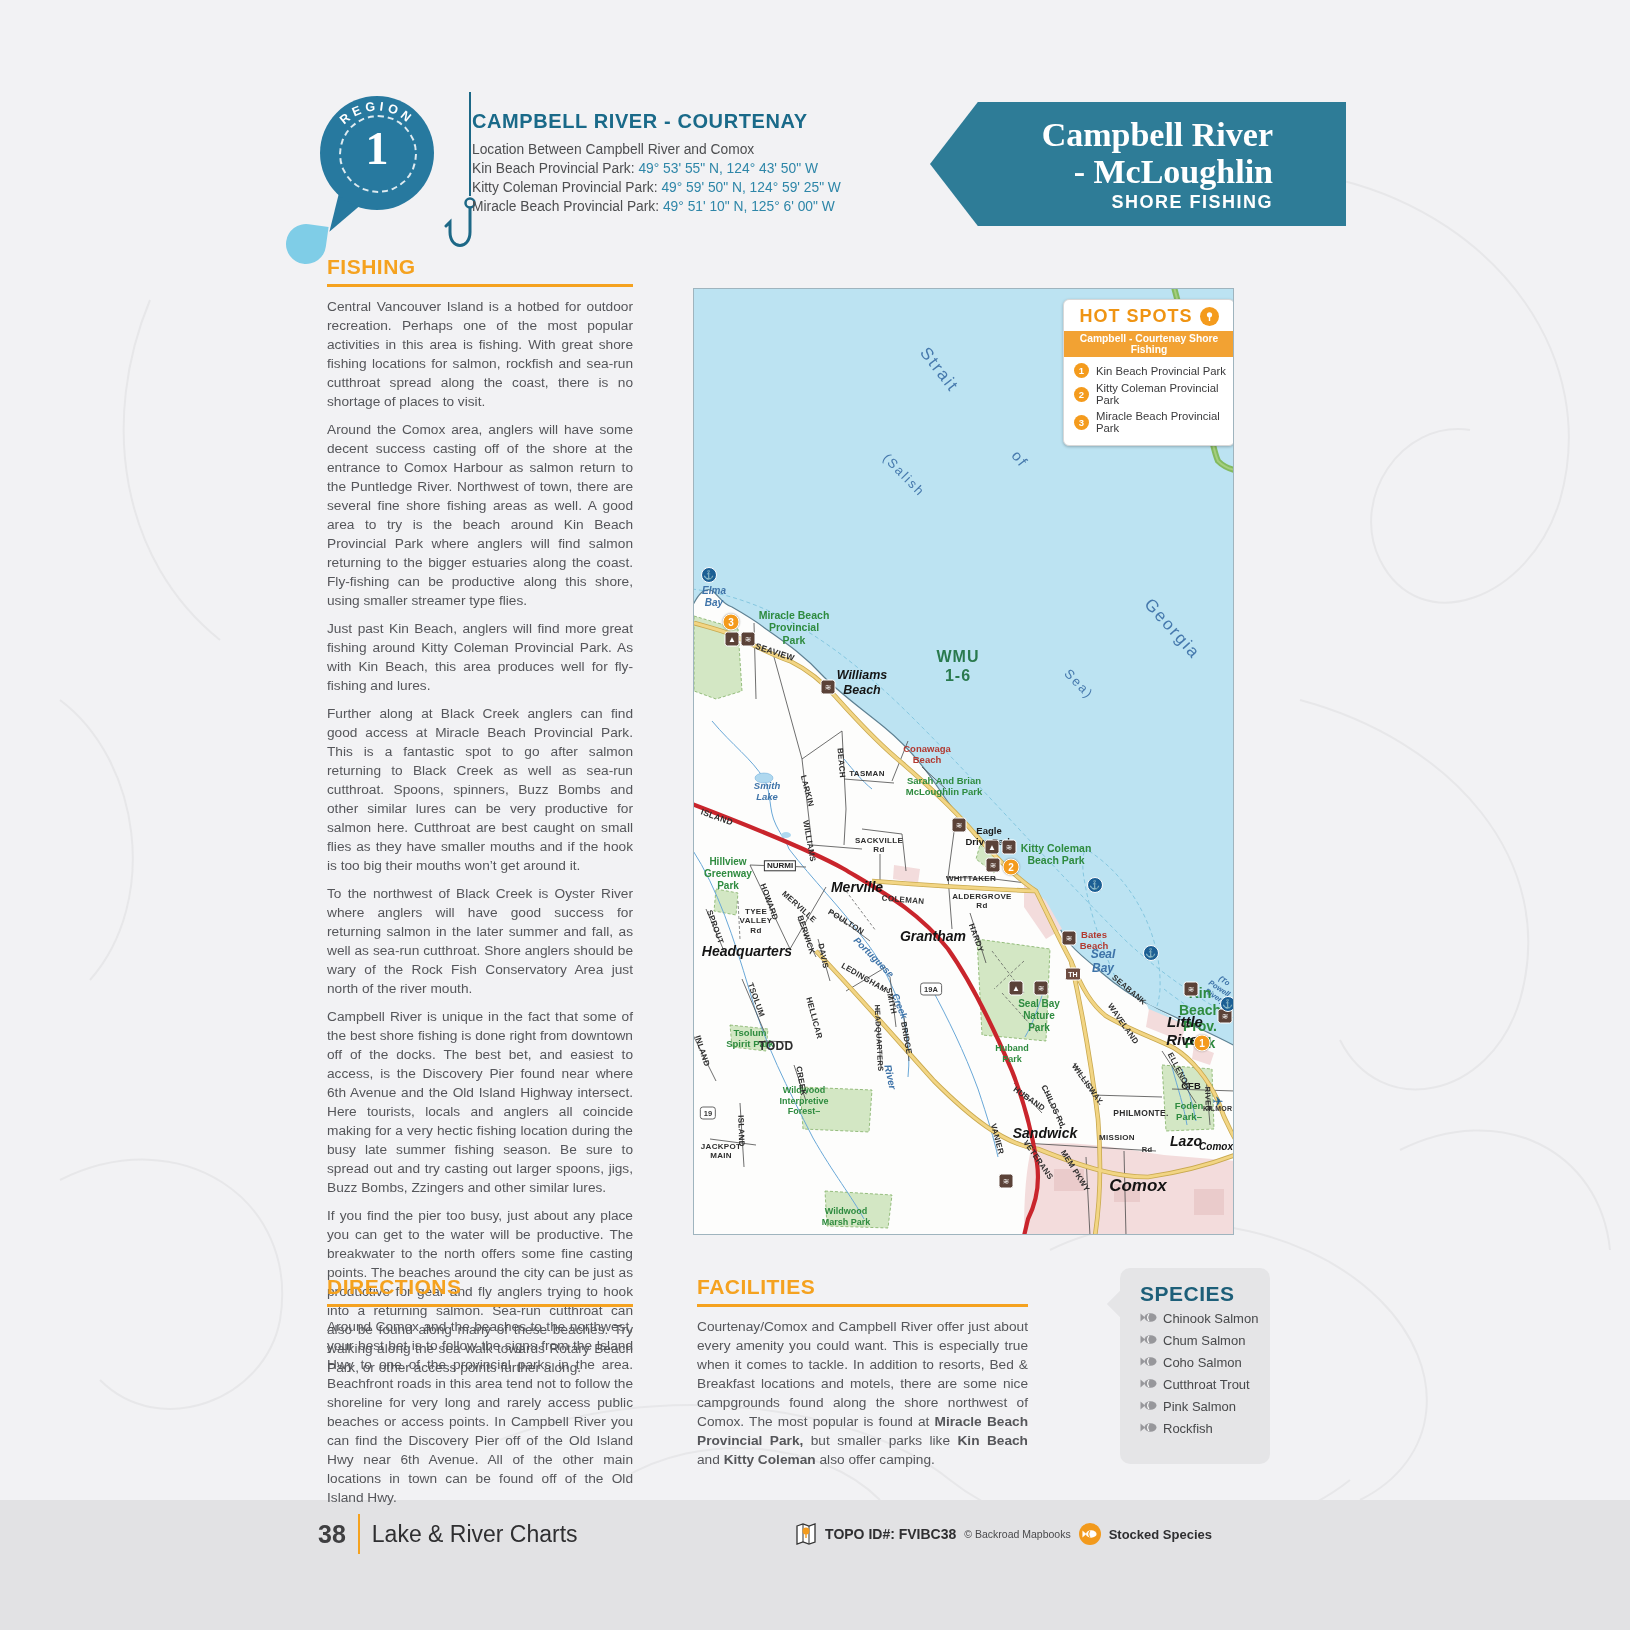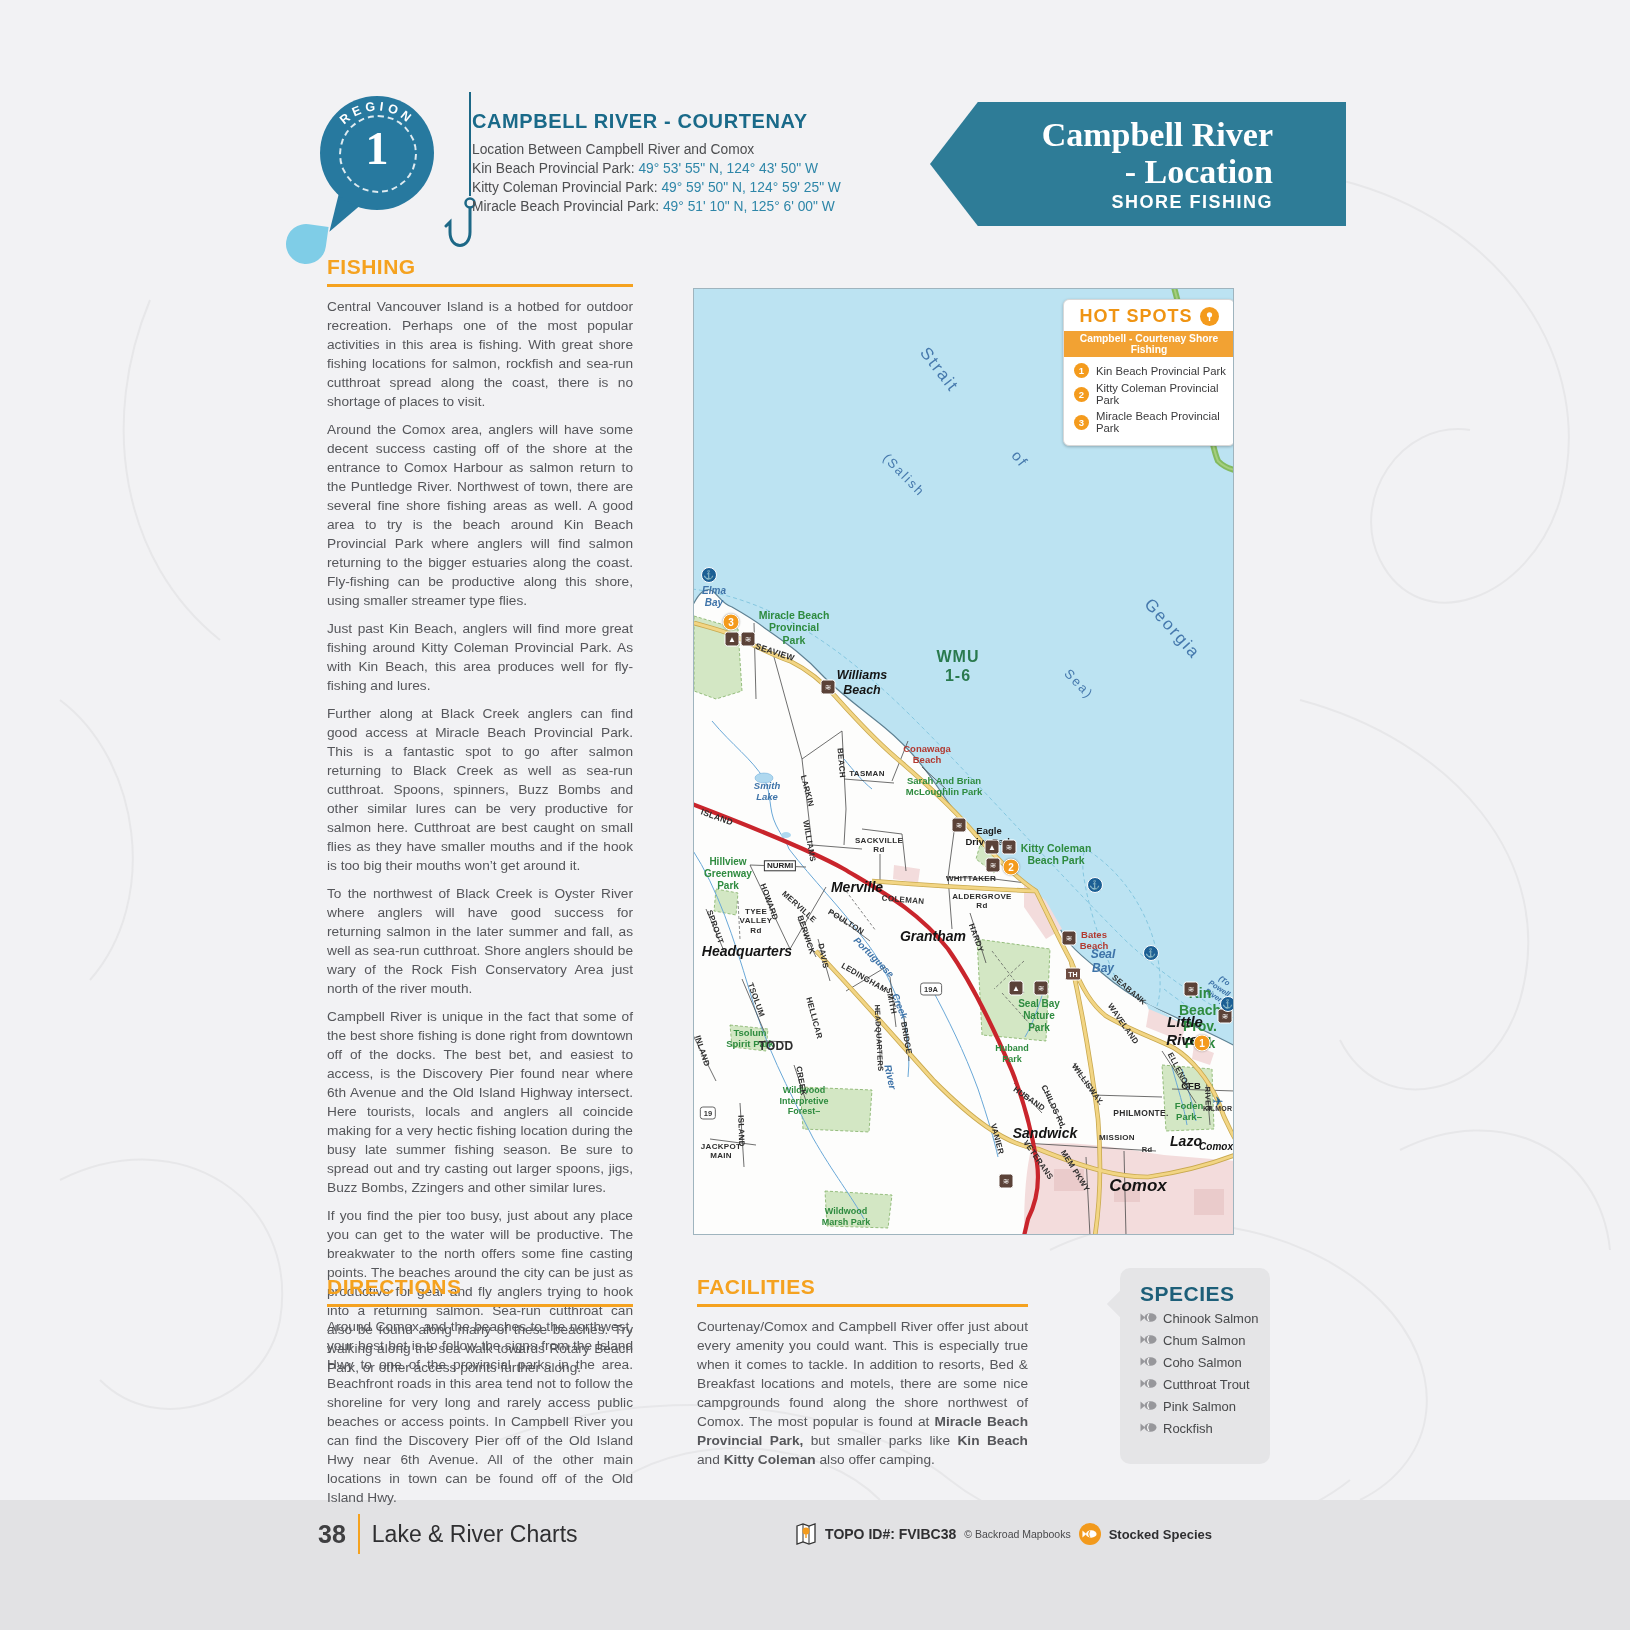--- a/index.html
+++ b/index.html
@@ -140,7 +140,7 @@
 <div class="layer" id="banner">
   <div style="height:14px"></div>
   <div class="bn-serif">Campbell River</div>
-  <div class="bn-serif">- Location</div>
+  <div class="bn-serif">- McLoughlin</div>
   <div class="bn-sub">SHORE FISHING</div>
 </div>
 

